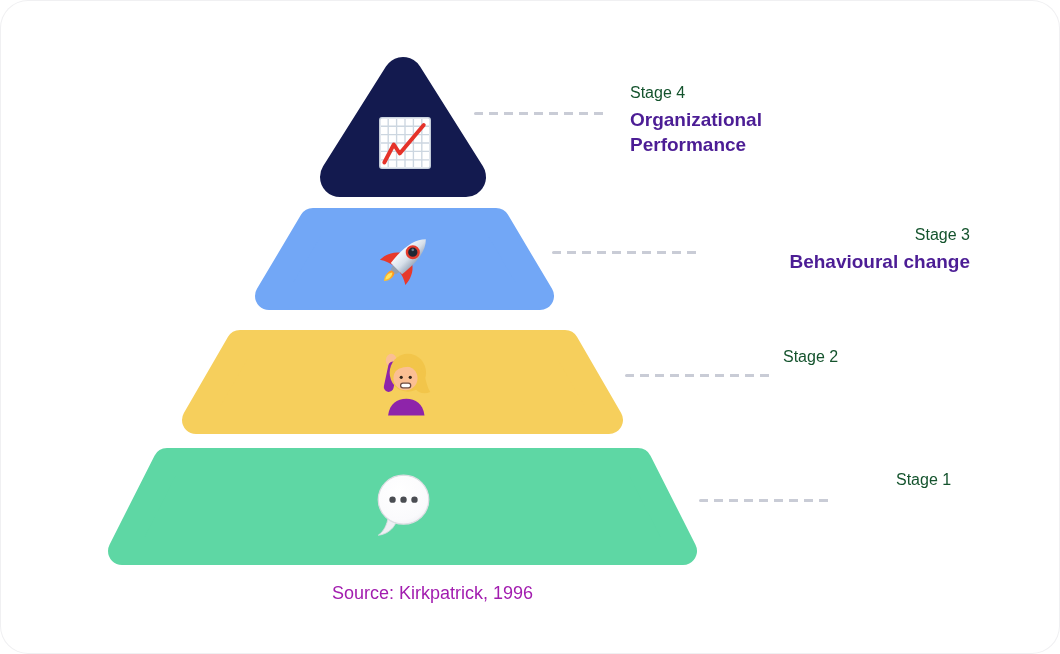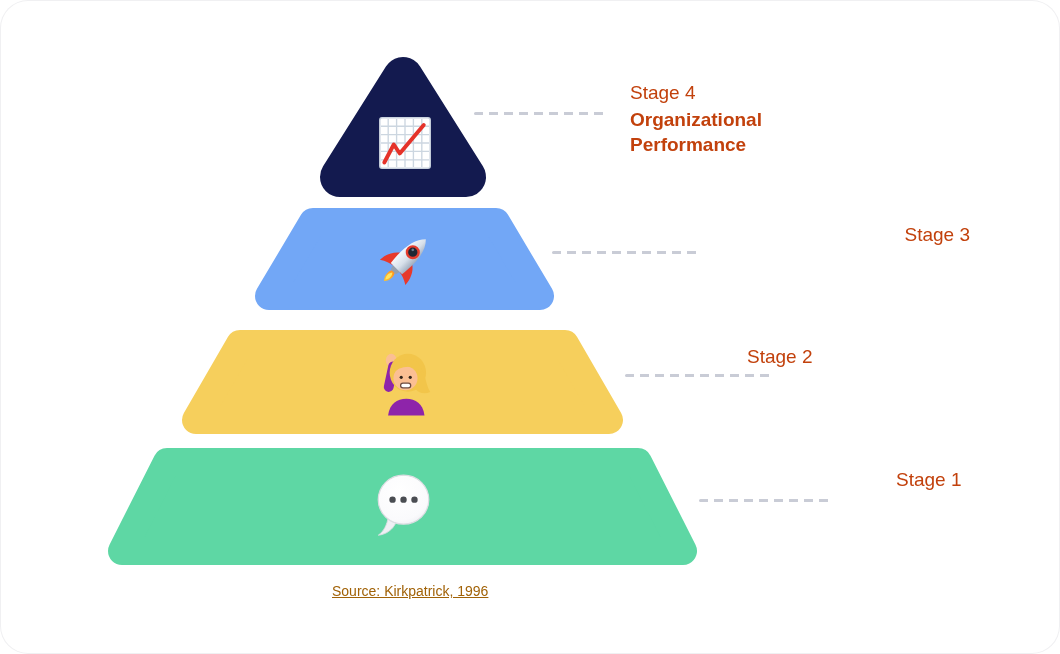--- a/index.html
+++ b/index.html
@@ -33,7 +33,7 @@
   .stage-text-s2{left:747px;top:348px;width:200px;}
   .stage-text-s1{left:896px;top:471px;width:180px;}
   .stage-label{
-    font-size:19px;line-height:18px;color:#c2410c;
+    font-size:16px;line-height:18px;color:#14532d;
     margin-bottom:5px;font-weight:400;
   }
   .stage-title{

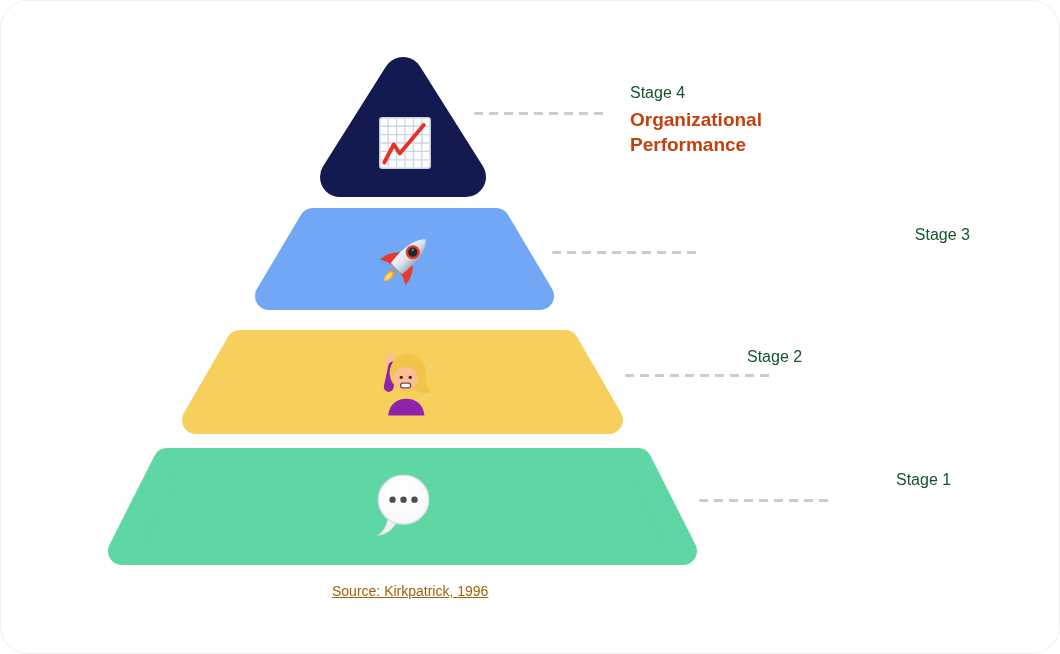--- a/index.html
+++ b/index.html
@@ -37,7 +37,7 @@
     margin-bottom:5px;font-weight:400;
   }
   .stage-title{
-    font-size:19px;line-height:25px;color:#c2410c;font-weight:700;
+    font-size:19px;line-height:25px;color:#4c1d95;font-weight:700;
   }
   .source{
     position:absolute;left:332px;top:583px;

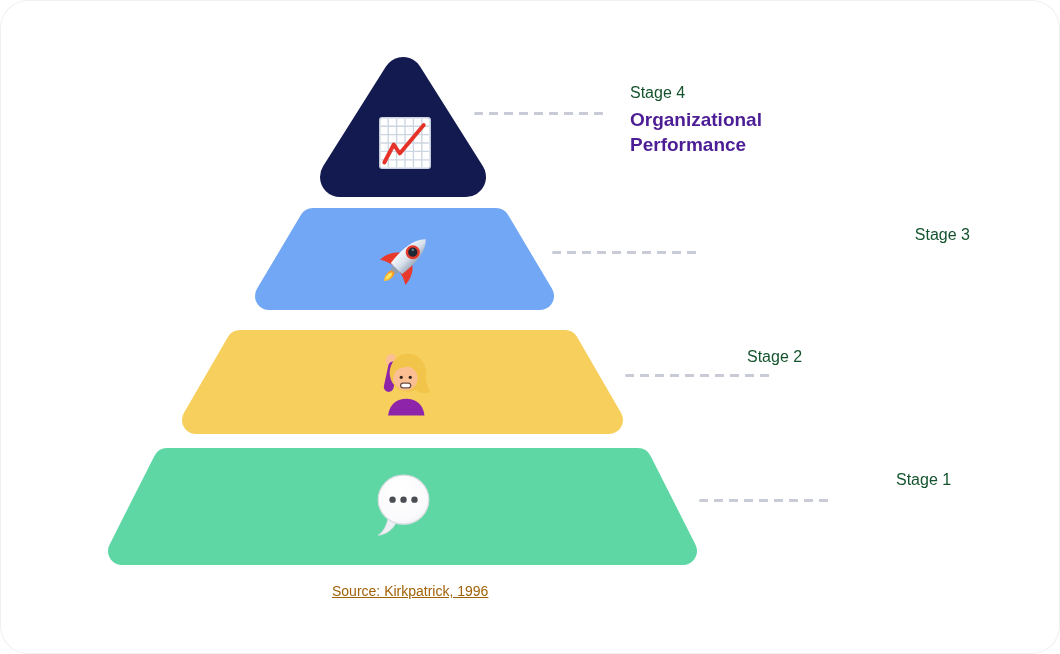--- a/index.html
+++ b/index.html
@@ -137,6 +137,7 @@
   </div>
   <div class="stage-text stage-text-s3">
     <div class="stage-label">Stage 3</div>
+    <div class="stage-title">Behavioural change</div>
   </div>
   <div class="stage-text stage-text-s2">
     <div class="stage-label">Stage 2</div>

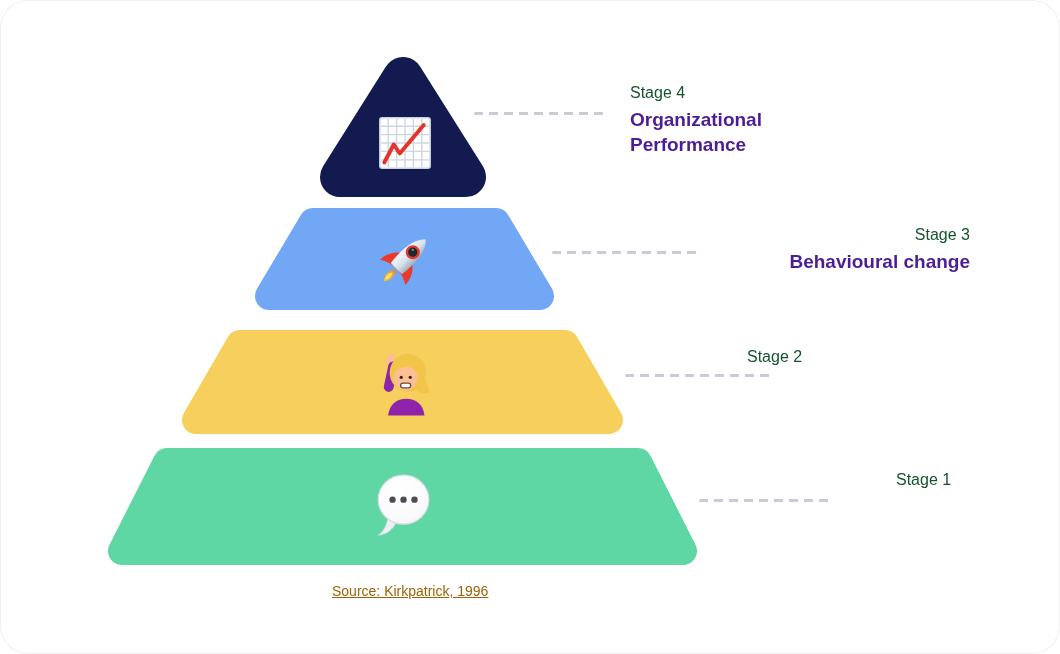--- a/index.html
+++ b/index.html
@@ -30,7 +30,7 @@
   .stage-text{position:absolute;}
   .stage-text-s4{left:630px;top:84px;width:185px;}
   .stage-text-s3{left:710px;top:226px;width:260px;text-align:right;}
-  .stage-text-s2{left:747px;top:348px;width:200px;}
+  .stage-text-s2{left:783px;top:348px;width:200px;}
   .stage-text-s1{left:896px;top:471px;width:180px;}
   .stage-label{
     font-size:16px;line-height:18px;color:#14532d;

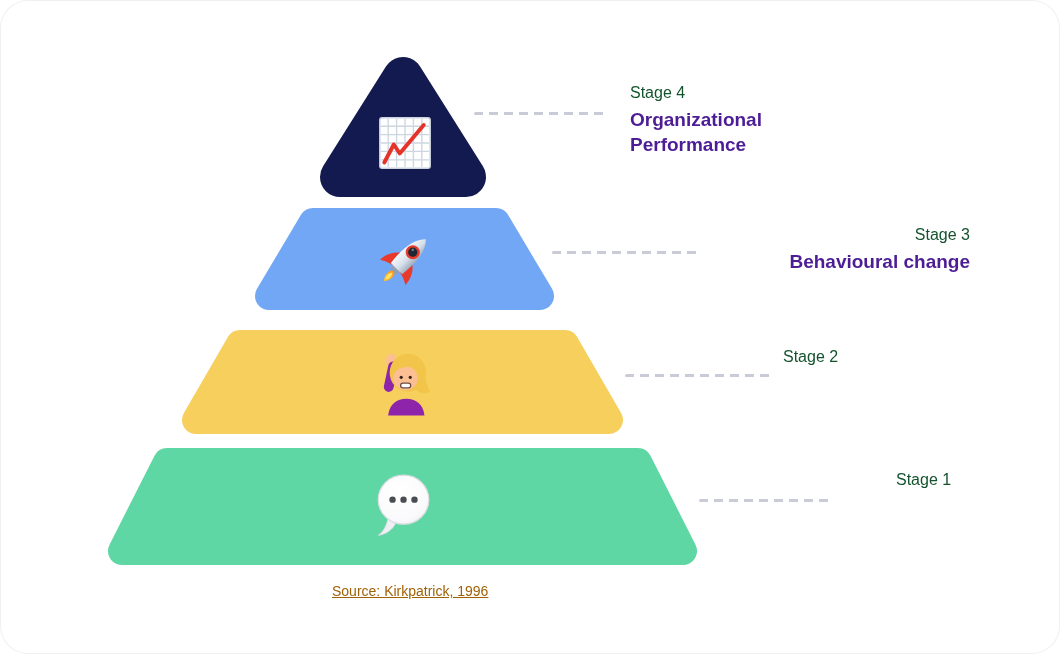--- a/index.html
+++ b/index.html
@@ -41,7 +41,7 @@
   }
   .source{
     position:absolute;left:332px;top:583px;
-    font-size:14px;color:#a16207;text-decoration:underline;
+    font-size:18px;color:#a21caf;
   }
 </style>
 </head>

